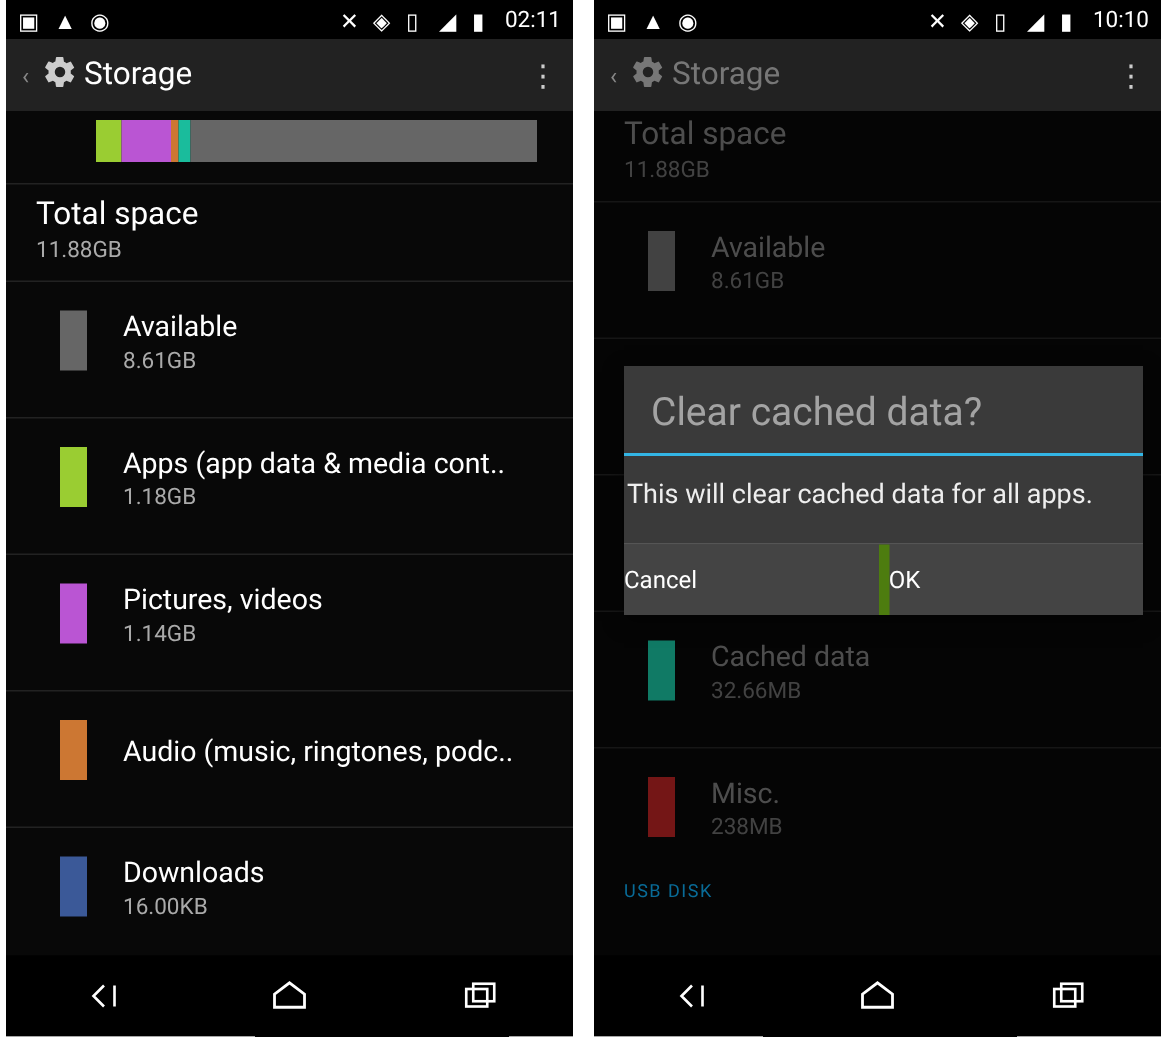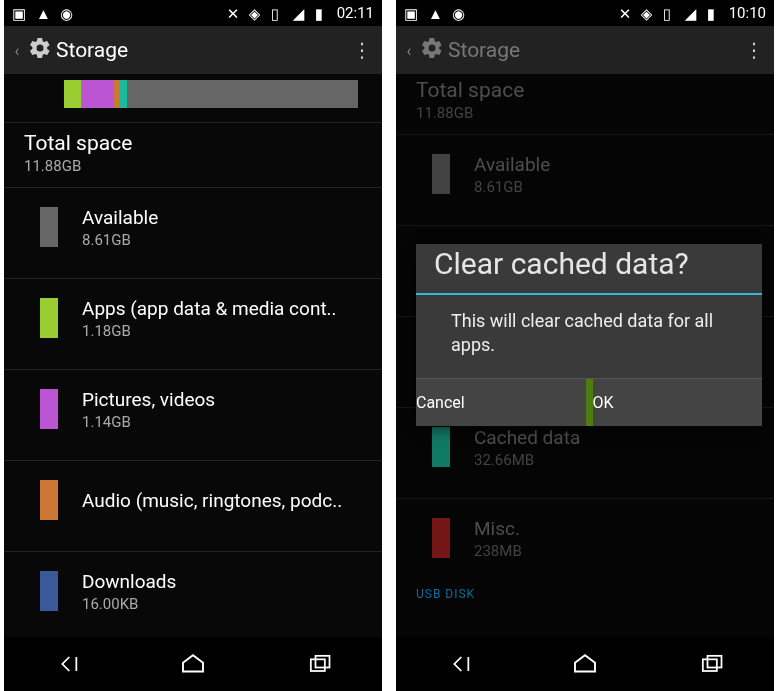--- a/index.html
+++ b/index.html
@@ -36,7 +36,7 @@
 .navbar .navbtn{flex:1;display:flex;align-items:center;justify-content:center;color:#fff}
 .dialog-scrim{position:absolute;top:74px;bottom:54px;left:0;right:0;background:rgba(0,0,0,0.35)}
 .dialog{position:absolute;left:20px;right:12px;top:244px;background:#3a3a3a;box-shadow:0 4px 12px rgba(0,0,0,.5)}
-.dialog .d-title{color:#e5e5e5;font-size:30px;padding:2px 18px 12px}
+.dialog .d-title{color:#a3a3a3;font-size:26px;padding:16px 18px 12px}
 .dialog .d-rule{height:2px;background:#33b5e5;margin:0 0 0 0}
 .dialog .d-body{color:#eee;font-size:18px;padding:14px 35px 20px;line-height:1.35}
 .dialog .d-btns{display:flex;border-top:1px solid #555}

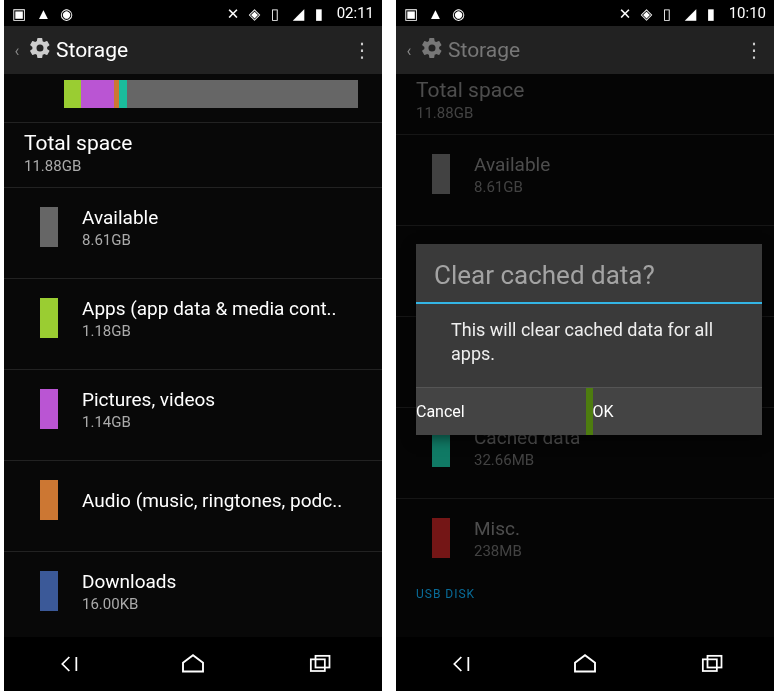--- a/index.html
+++ b/index.html
@@ -38,7 +38,7 @@
 .dialog{position:absolute;left:20px;right:12px;top:244px;background:#3a3a3a;box-shadow:0 4px 12px rgba(0,0,0,.5)}
 .dialog .d-title{color:#a3a3a3;font-size:26px;padding:16px 18px 12px}
 .dialog .d-rule{height:2px;background:#33b5e5;margin:0 0 0 0}
-.dialog .d-body{color:#eee;font-size:18px;padding:14px 35px 20px;line-height:1.35}
+.dialog .d-body{color:#eee;font-size:18px;padding:14px 2px 20px;line-height:1.35}
 .dialog .d-btns{display:flex;border-top:1px solid #555}
 .dialog .d-btn{flex:1;color:#fff;font-size:16px;padding:14px 0;background:#444}
 .dialog .d-btn+.d-btn{border-left:7px solid #4d7c0f}

